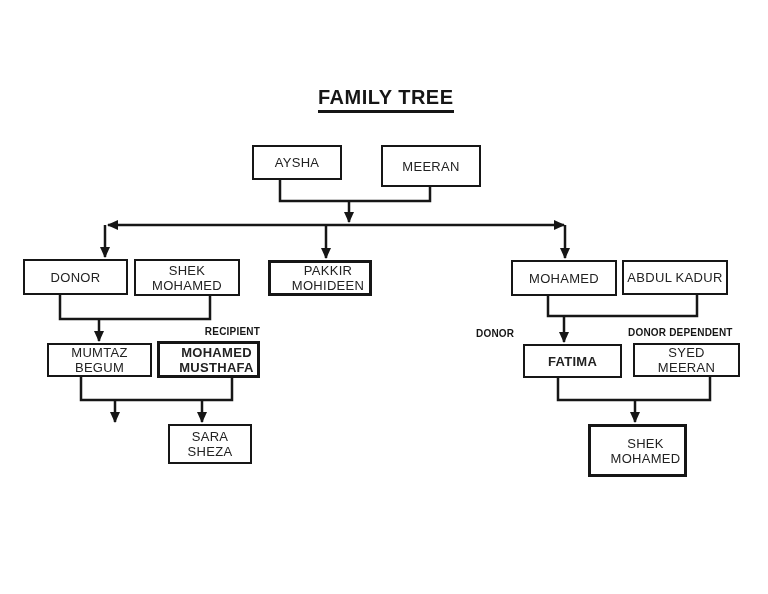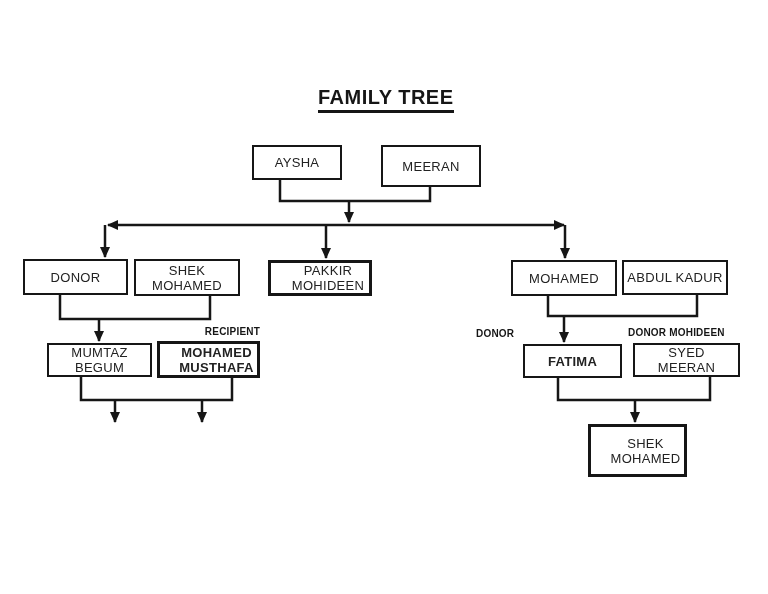--- a/index.html
+++ b/index.html
@@ -135,7 +135,7 @@
 
   <div class="annot" style="left:476px;top:328px">DONOR</div>
 
-  <div class="annot" style="left:628px;top:327px">DONOR MOHIDEEN</div>
+  <div class="annot" style="left:628px;top:327px">DONOR DEPENDENT</div>
 
 </div>
 

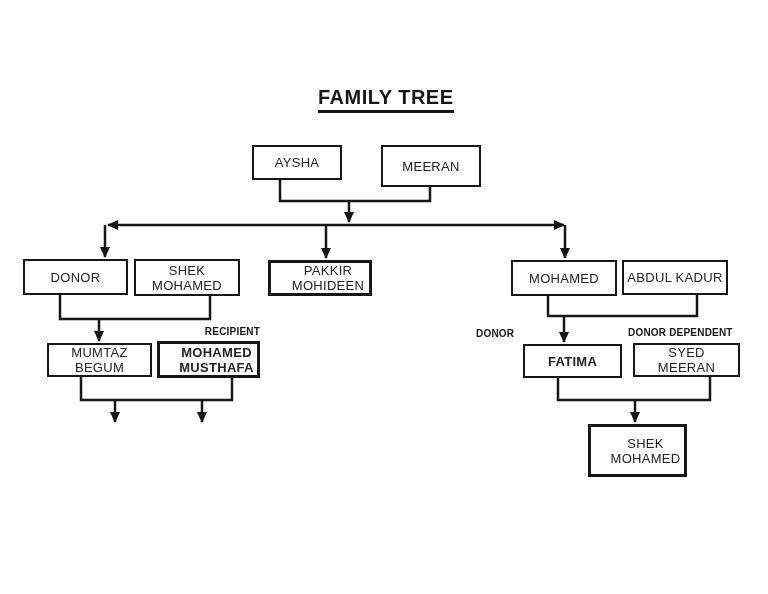--- a/index.html
+++ b/index.html
@@ -127,6 +127,8 @@
 MEERAN</div>
 
 
+  <div class="node" style="left:168px;top:424px;width:84px;height:40px">SARA
+SHEZA</div>
 
   <div class="node thick" style="left:588px;top:424px;width:99px;height:53px">SHEK
 MOHAMED</div>

